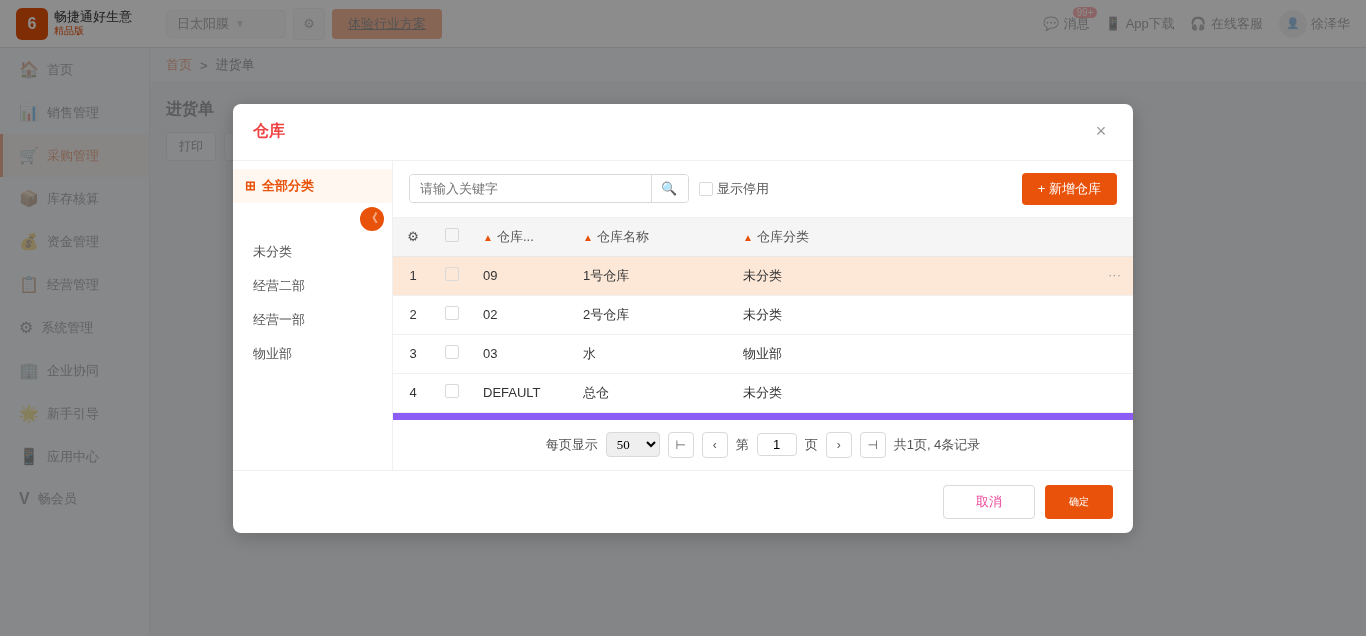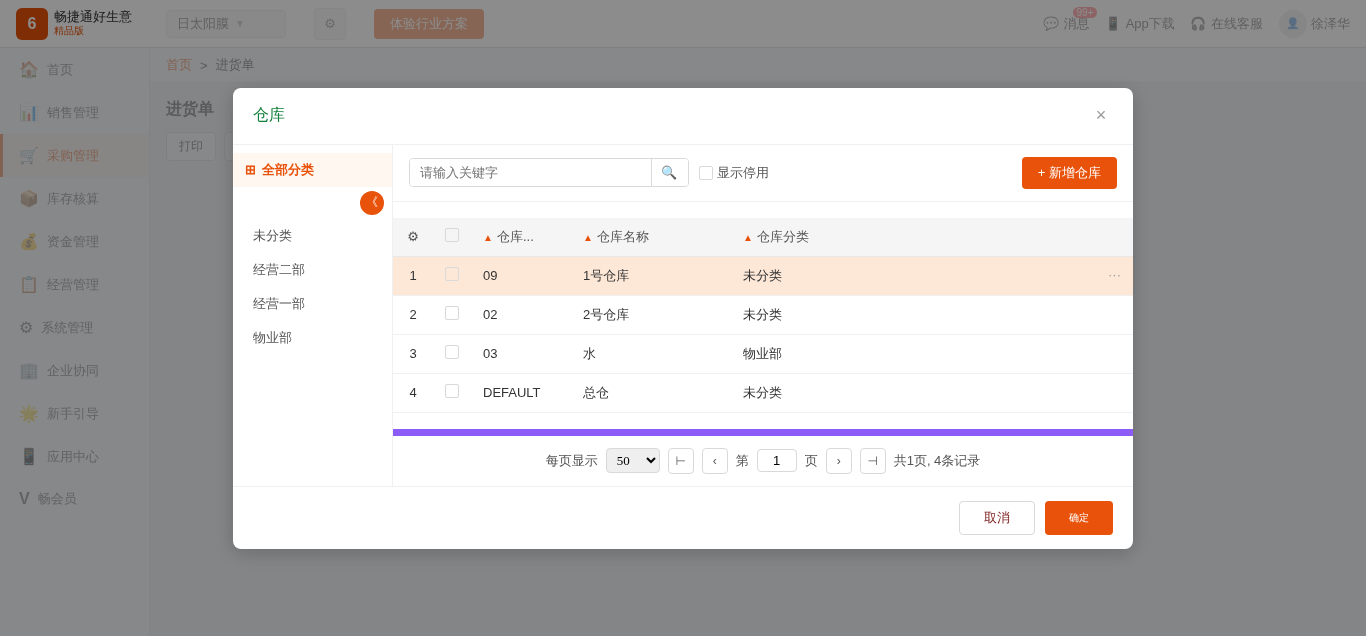--- a/index.html
+++ b/index.html
@@ -35,7 +35,7 @@
       flex: 1;
       display: flex;
       align-items: center;
-      gap: 28px;
+      gap: 7px;
     }
     .store-selector {
       display: flex; align-items: center;

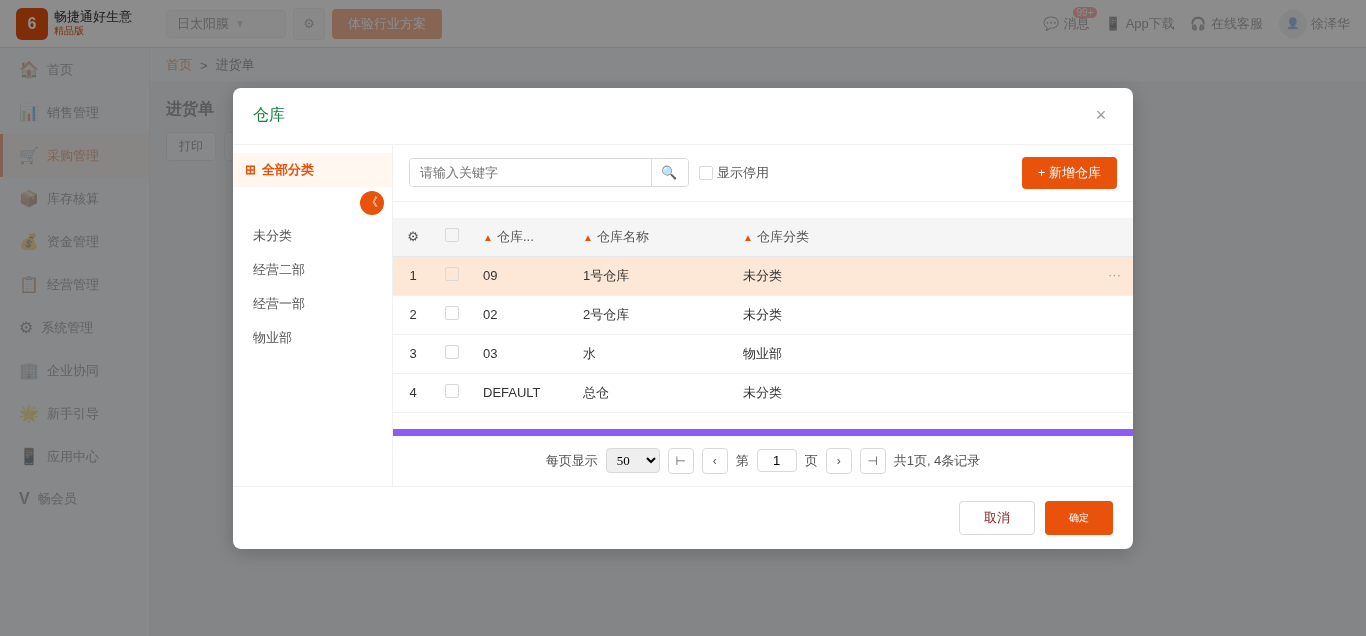--- a/index.html
+++ b/index.html
@@ -52,9 +52,9 @@
       cursor: pointer; color: #666;
     }
     .try-btn {
-      background: #e8520a; color: #ffffff;
+      background: #e8520a; color: #000000;
       border: none; border-radius: 4px;
-      padding: 6px 16px; cursor: pointer; font-size: 13px;
+      padding: 6px 16px; cursor: pointer; font-size: 13px; text-decoration: underline;
     }
     .header-right {
       display: flex; align-items: center; gap: 16px;

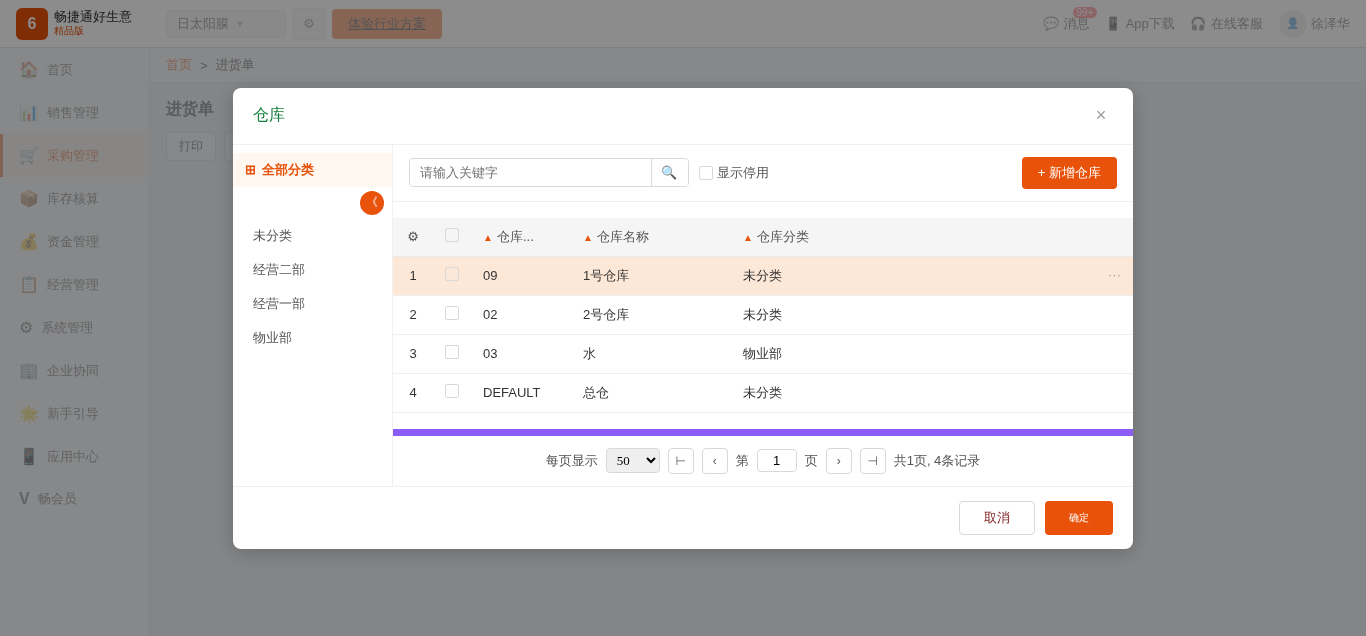--- a/index.html
+++ b/index.html
@@ -166,7 +166,7 @@
       border-bottom: 1px solid #f0f0f0;
       display: flex; align-items: center; justify-content: space-between;
     }
-    .modal-title { font-size: 16px; font-weight: normal; color: #15803d; }
+    .modal-title { font-size: 16px; font-weight: bold; color: #ef4444; }
     .modal-close {
       cursor: pointer; color: #999; font-size: 18px;
       width: 24px; height: 24px;

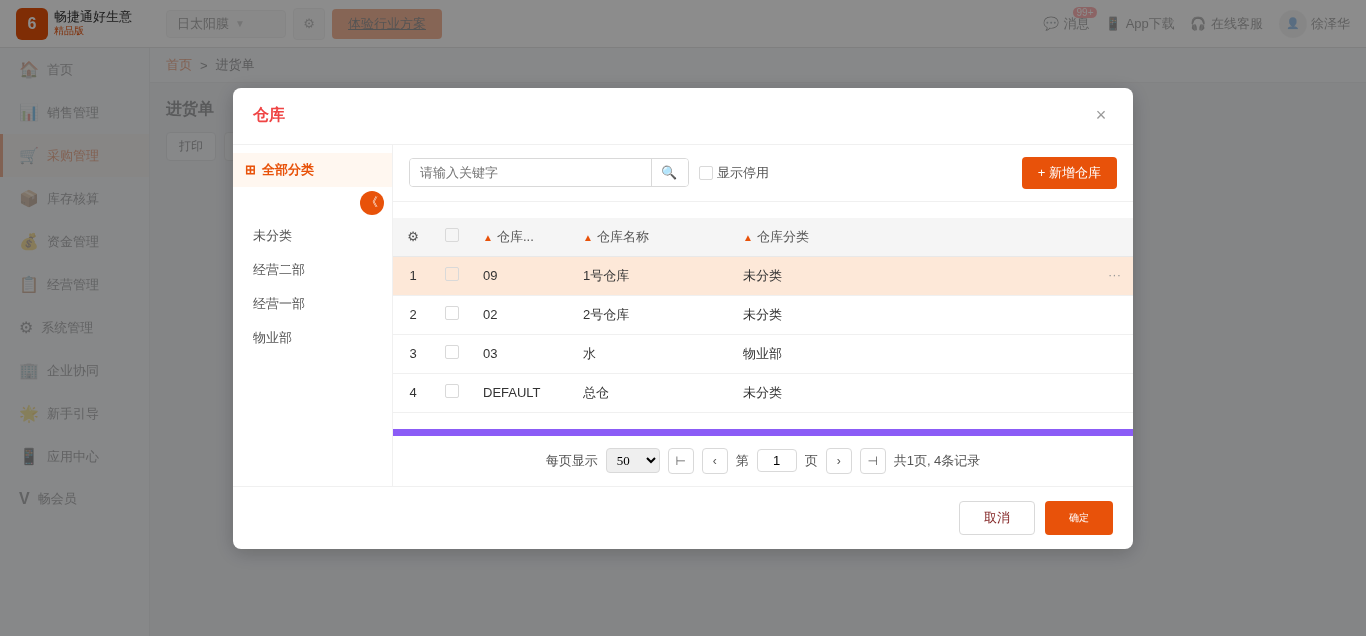--- a/index.html
+++ b/index.html
@@ -205,7 +205,6 @@
       flex: 1;
       display: flex; flex-direction: column;
       overflow: hidden;
-      gap: 16px;
     }
     .table-toolbar {
       padding: 12px 16px;

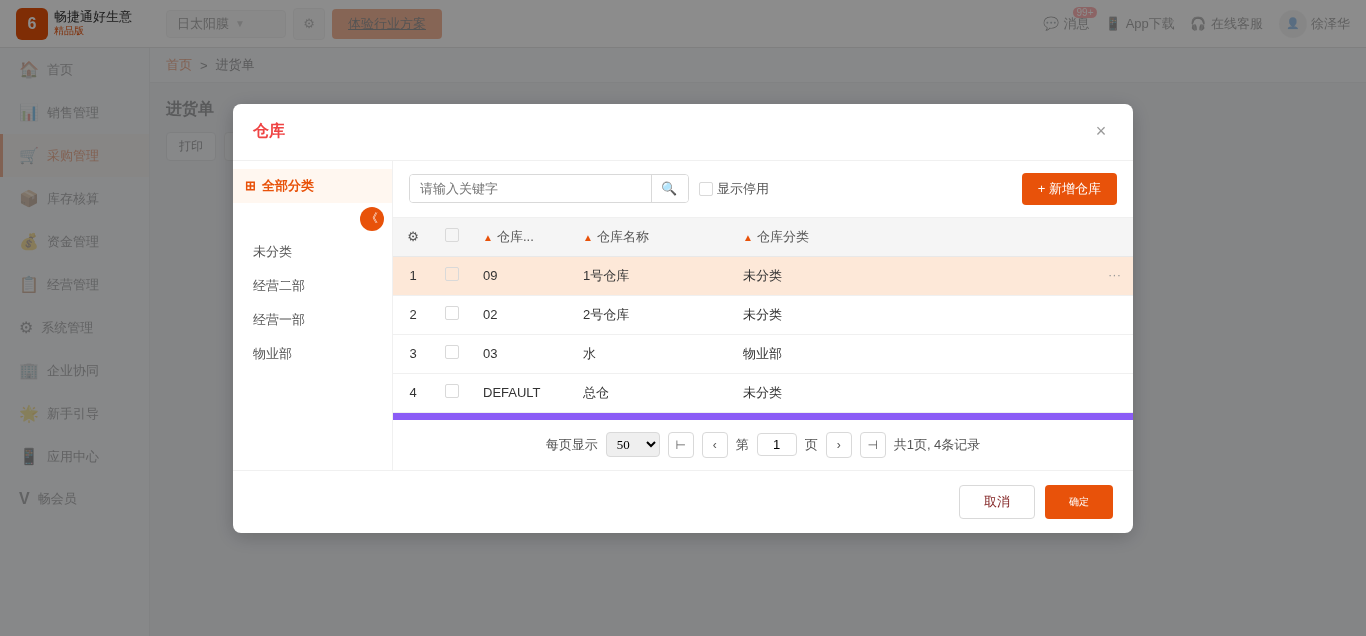--- a/index.html
+++ b/index.html
@@ -301,9 +301,9 @@
       display: flex; justify-content: flex-end; gap: 10px;
     }
     .cancel-btn {
-      padding: 7px 24px; border: 1px solid #d9d9d9;
+      padding: 7px 32px; border: 1px solid #d9d9d9;
       border-radius: 4px; background: #fff; cursor: pointer;
-      font-size: 13px; color: #7f1d1d;
+      font-size: 13px; color: #ec4899;
     }
     .confirm-btn {
       padding: 7px 24px;

